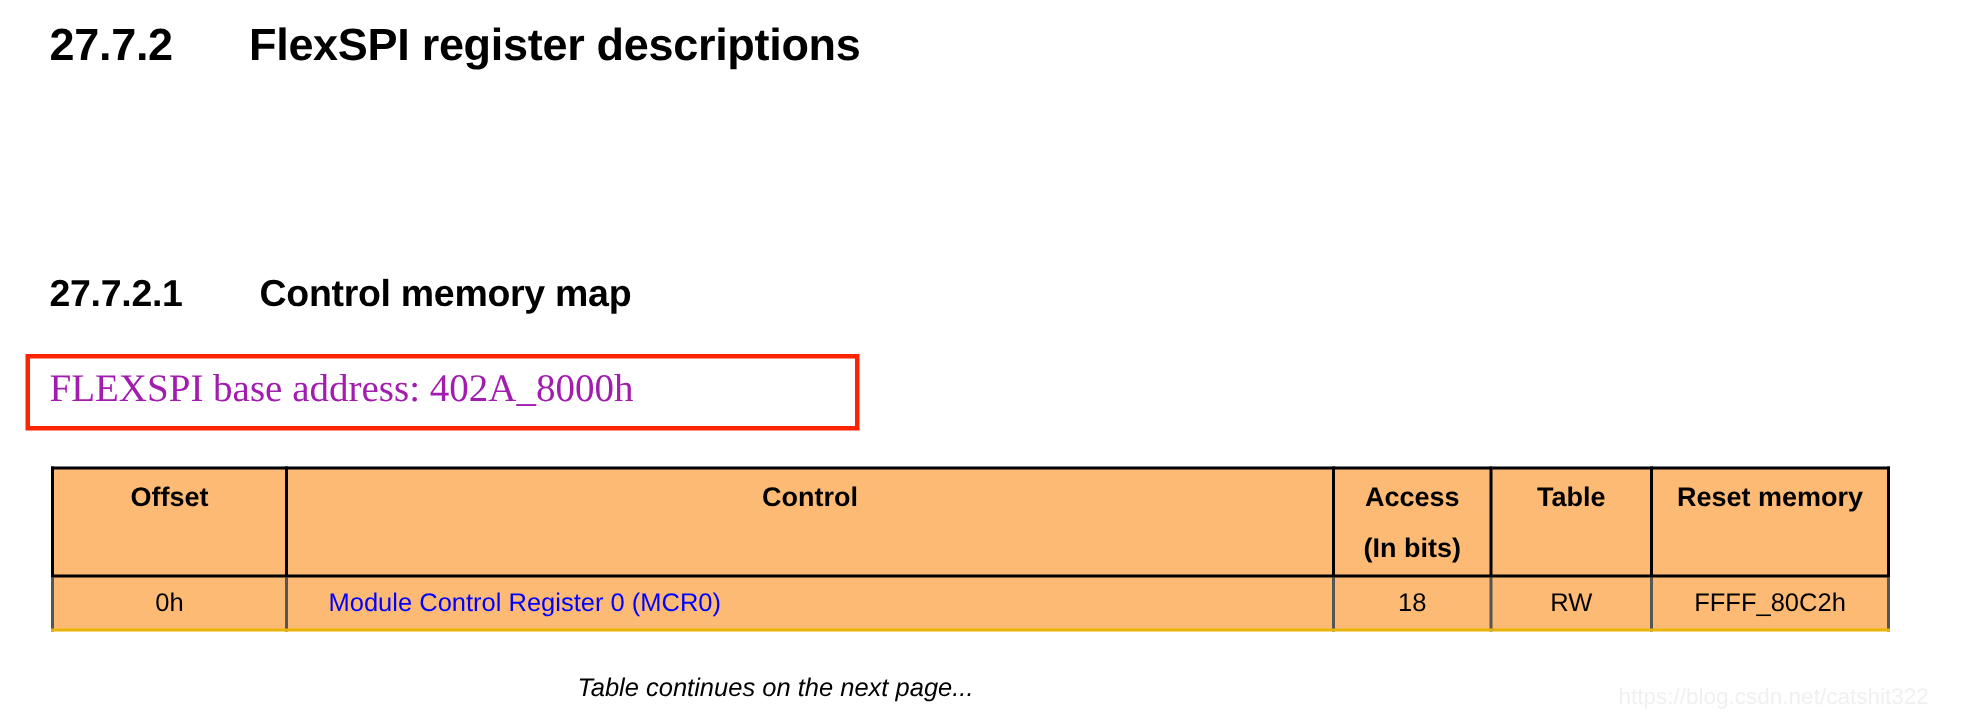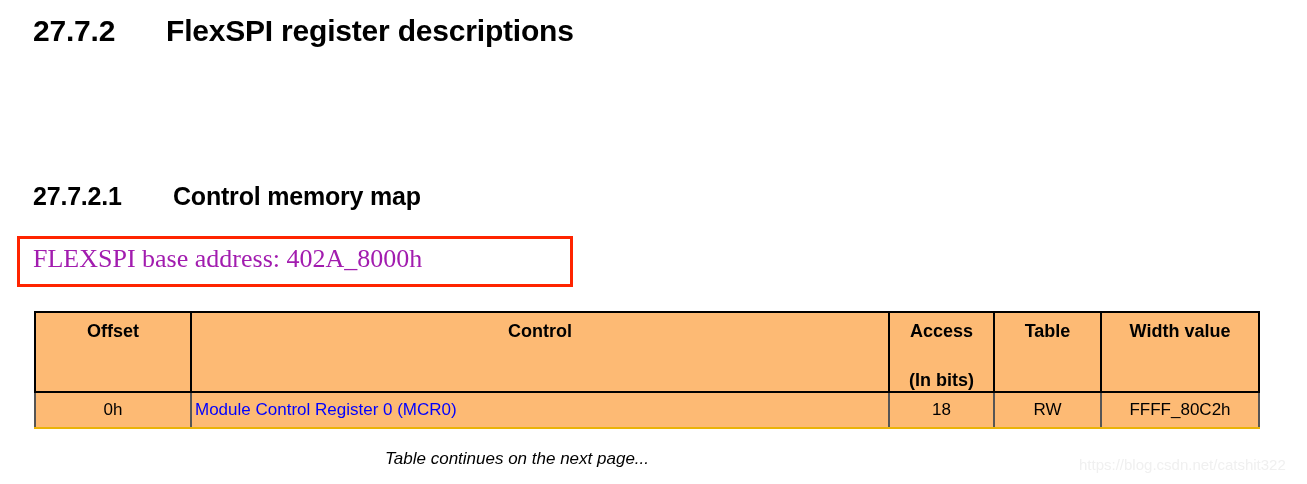--- a/index.html
+++ b/index.html
@@ -186,7 +186,7 @@
         <span>Table</span>
       </th>
       <th>
-        <span>Width value</span>
+        <span>Reset memory</span>
       </th>
     </tr>
   </thead>

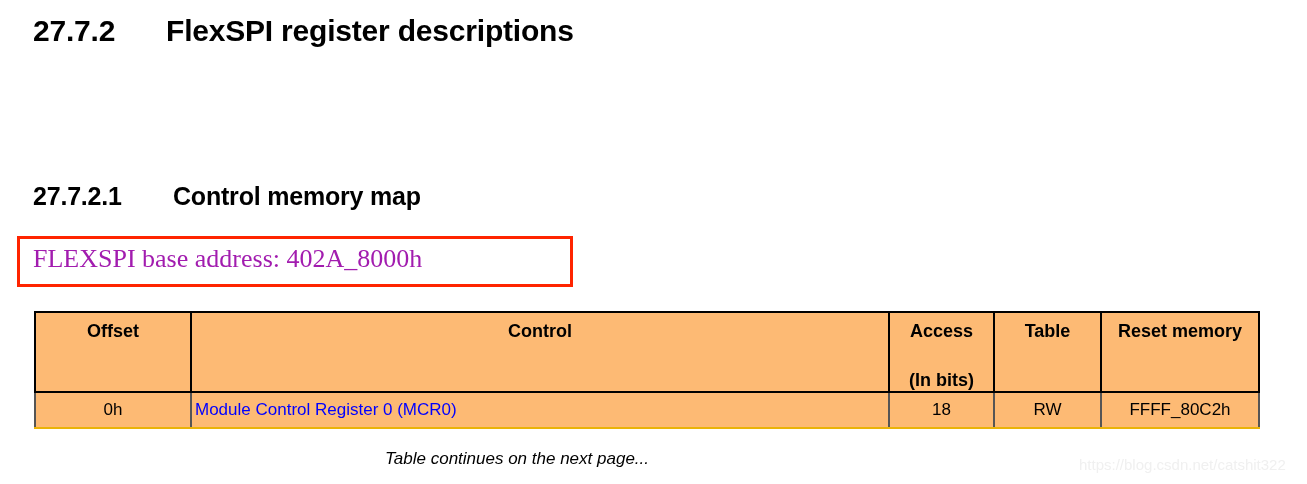--- a/index.html
+++ b/index.html
@@ -97,7 +97,7 @@
   }
   .reg-table thead th .hdr-line2 {
     display: block;
-    margin-top: 28px;
+    margin-top: 13px;
     text-align: center;
   }
   .reg-table tbody td {

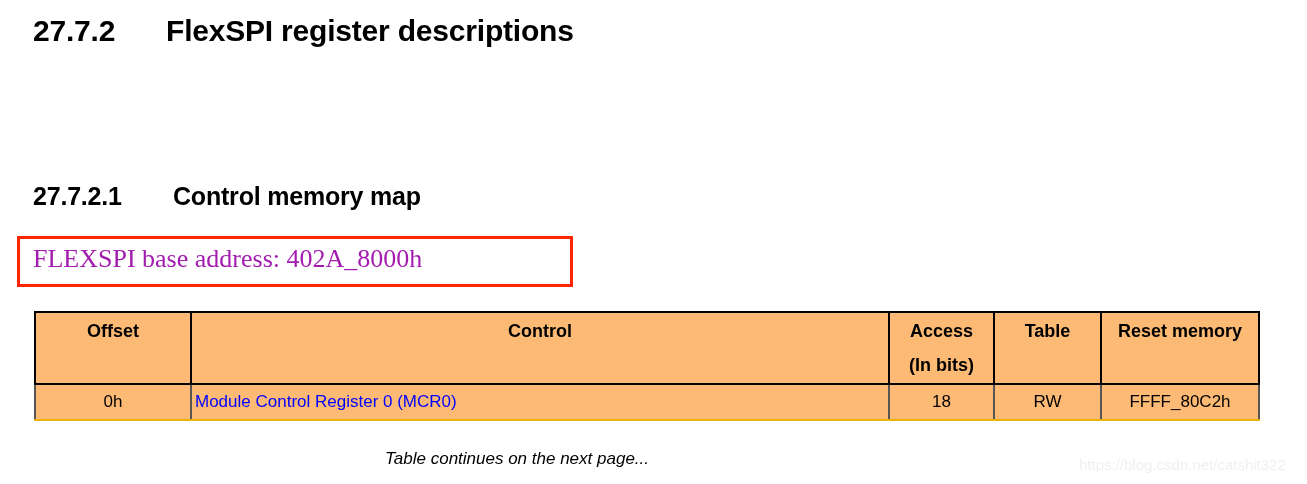--- a/index.html
+++ b/index.html
@@ -121,7 +121,7 @@
     font-size: 17px;
     display: block;
     text-align: left;
-    padding-left: 3px;
+    padding-left: 27px;
   }
 
   

